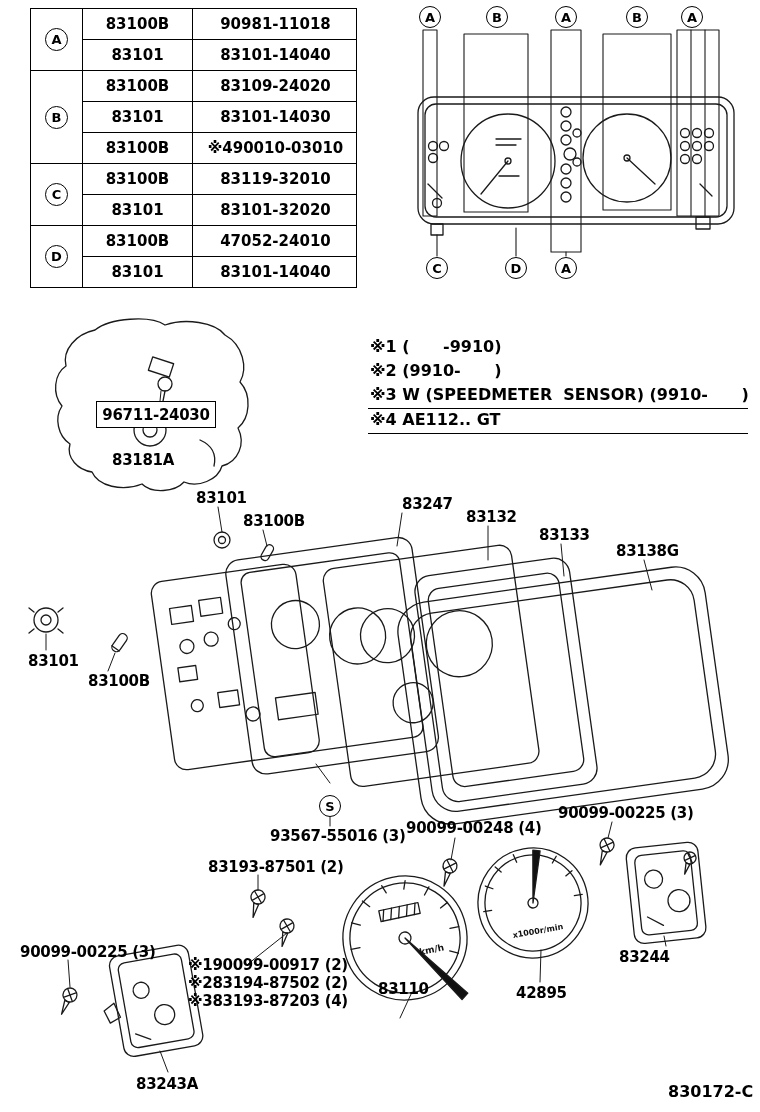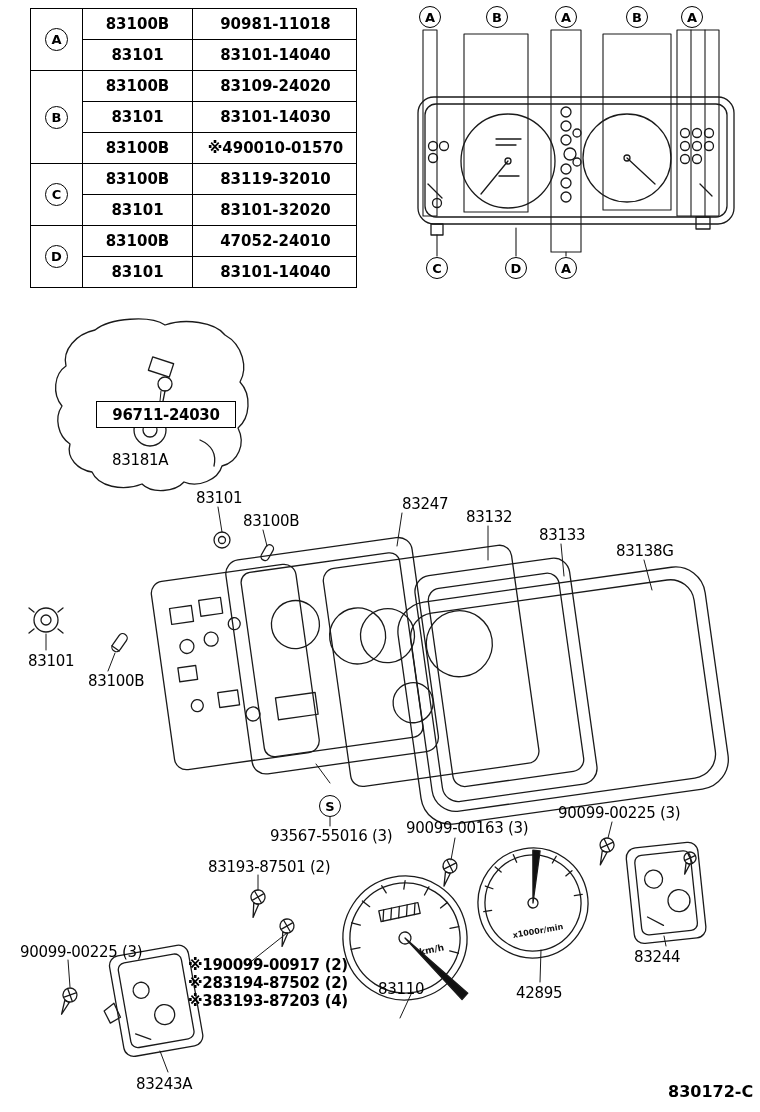--- a/index.html
+++ b/index.html
@@ -321,7 +321,7 @@
       </tr>
       <tr>
         <td class="part">83100B</td>
-        <td class="num">※490010-01570</td>
+        <td class="num">※490010-03010</td>
       </tr>
       <tr>
         <td class="keycell" rowspan="2"><span class="circ">C</span></td>

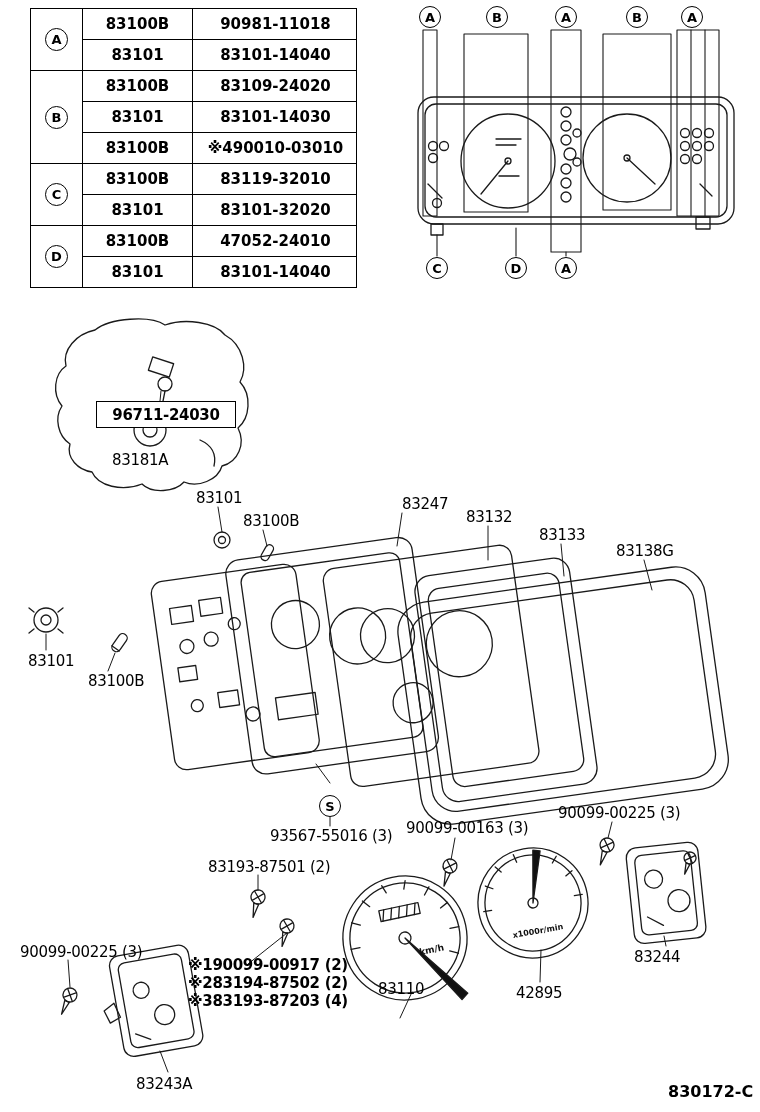--- a/index.html
+++ b/index.html
@@ -354,6 +354,12 @@
   <div class="callout" style="left:555px;top:257px">A</div>
   <div class="callout" style="left:319px;top:795px">S</div>
 
+  <div class="notes">
+    <div class="note-line">※1 (      -9910)</div>
+    <div class="note-line">※2 (9910-      )</div>
+    <div class="note-line note-underline">※3 W (SPEEDMETER  SENSOR) (9910-      )</div>
+    <div class="note-line note-underline">※4 AE112.. GT</div>
+  </div>
 
   <div class="labelbox">
     <span class="boxtext">96711-24030</span>

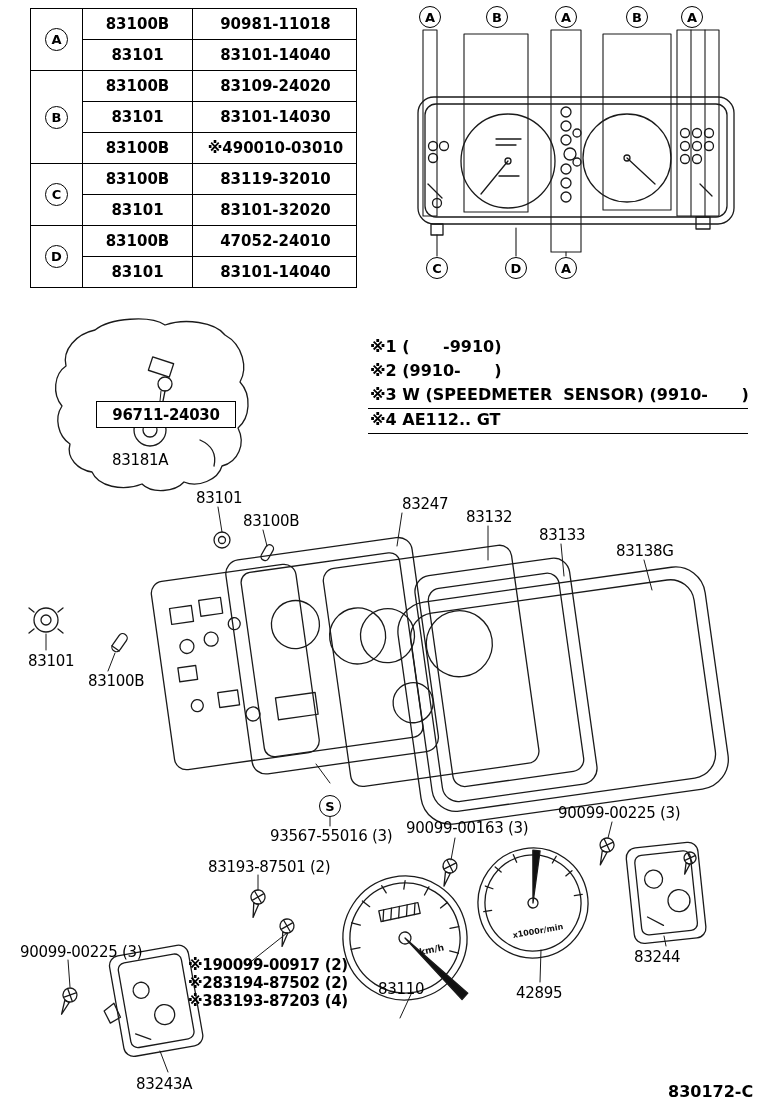--- a/index.html
+++ b/index.html
@@ -24,7 +24,7 @@
   .notes{position:absolute;left:368px;top:336px;width:380px;font-size:16px;font-weight:bold;}
   .note-line{white-space:pre;padding:1px 2px 4px 2px;line-height:19px;}
   .note-underline{border-bottom:1.6px solid #000;}
-  .labelbox{position:absolute;left:96px;top:401px;width:140px;height:27px;border:1.4px solid #000;
+  .labelbox{position:absolute;left:96px;top:401px;width:120px;height:27px;border:1.4px solid #000;
             display:flex;align-items:center;justify-content:center;background:#fff;z-index:2;}
   .labelbox .boxtext{font-weight:bold;font-size:15px;letter-spacing:-0.3px;white-space:nowrap;}
   .refblock{position:absolute;left:188px;top:956px;font-weight:bold;font-size:15px;

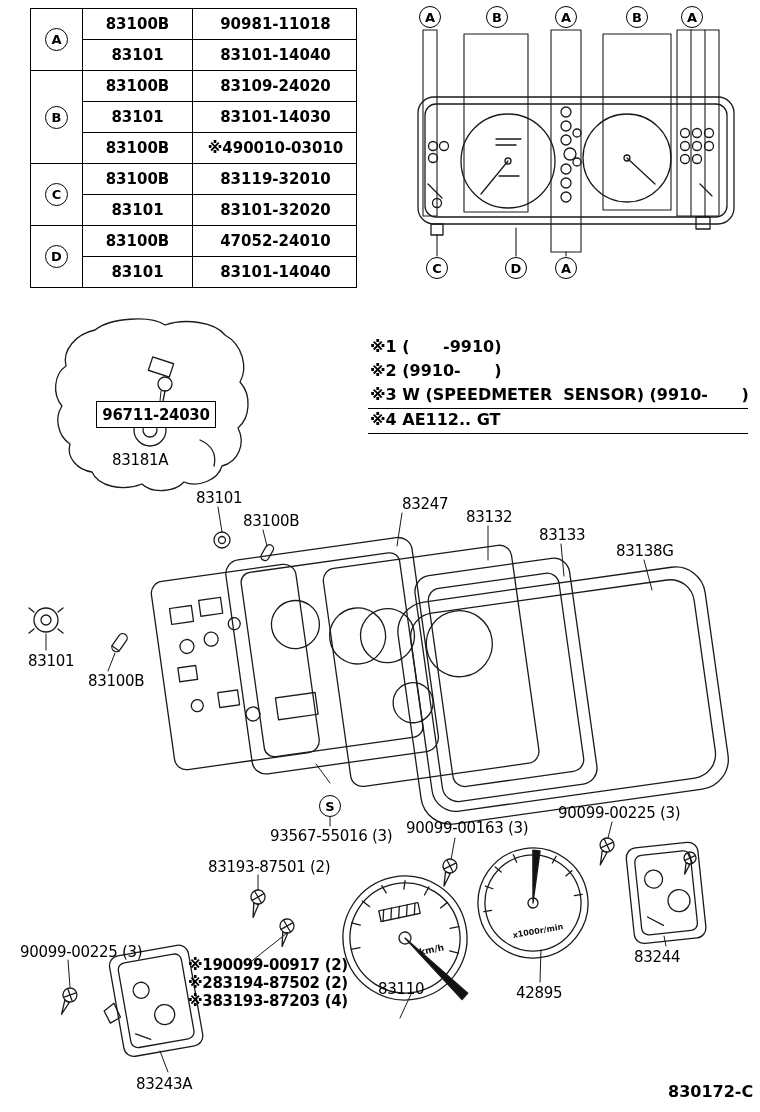--- a/index.html
+++ b/index.html
@@ -9,7 +9,7 @@
   svg.art{position:absolute;left:0;top:0;width:760px;height:1112px;
           stroke:#1a1a1a;fill:none;stroke-width:1.3;stroke-linecap:round;stroke-linejoin:round;}
   svg.art text{stroke:none;fill:#111;font-weight:bold;}
-  .lbl{position:absolute;font-weight:normal;font-size:15px;letter-spacing:-0.3px;white-space:nowrap;}
+  .lbl{position:absolute;font-weight:bold;font-size:15px;letter-spacing:-0.3px;white-space:nowrap;}
   .apps{position:absolute;left:30px;top:8px;border-collapse:collapse;}
   .apps td{border:1.4px solid #000;font-weight:bold;font-size:15px;text-align:center;
            height:31px;padding:0 6px;}

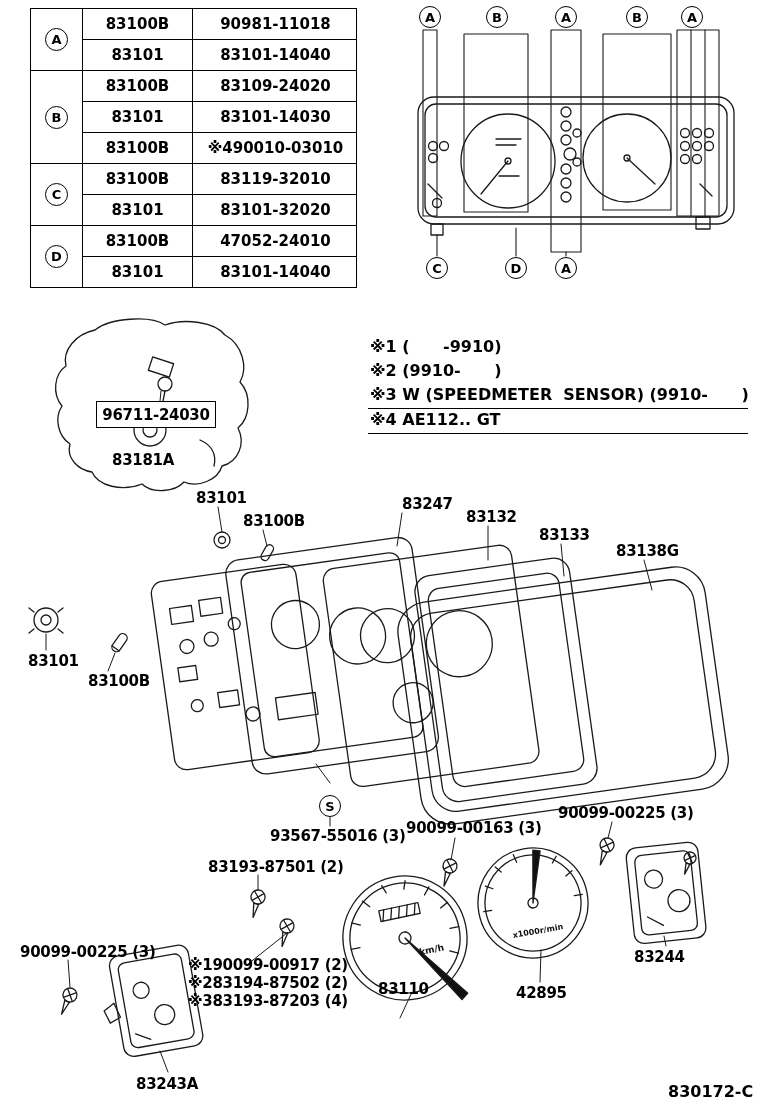--- a/index.html
+++ b/index.html
@@ -377,7 +377,7 @@
   <div class="lbl" style="left:88px;top:672px">83100B</div>
 
   <div class="lbl" style="left:270px;top:827px">93567-55016 (3)</div>
-  <div class="lbl" style="left:406px;top:819px">90099-00163 (3)</div>
+  <div class="lbl" style="left:406px;top:819px">90099-00248 (4)</div>
   <div class="lbl" style="left:558px;top:804px">90099-00225 (3)</div>
   <div class="lbl" style="left:208px;top:858px">83193-87501 (2)</div>
   <div class="lbl" style="left:20px;top:943px">90099-00225 (3)</div>

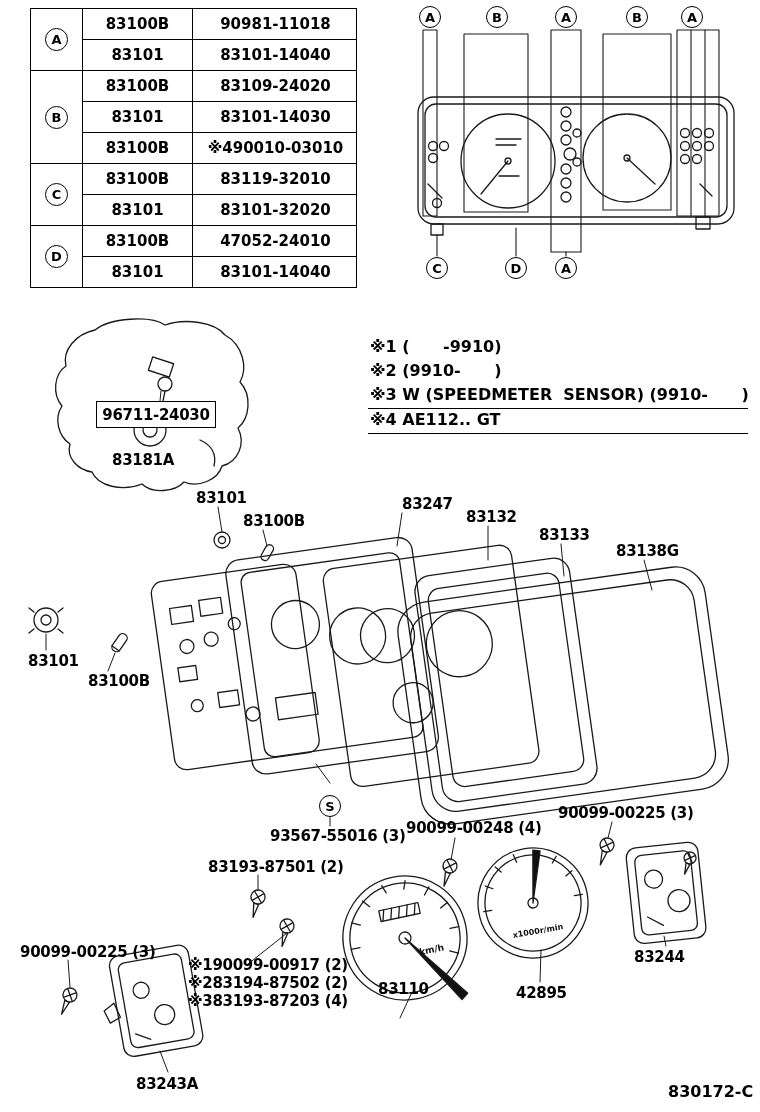--- a/index.html
+++ b/index.html
@@ -390,7 +390,7 @@
 
   <div class="lbl" style="left:378px;top:980px">83110</div>
   <div class="lbl" style="left:516px;top:984px">42895</div>
-  <div class="lbl" style="left:634px;top:948px">83244</div>
+  <div class="lbl" style="left:619px;top:948px">83244</div>
   <div class="lbl" style="left:136px;top:1075px">83243A</div>
 
   <div class="footer-code">830172-C</div>

